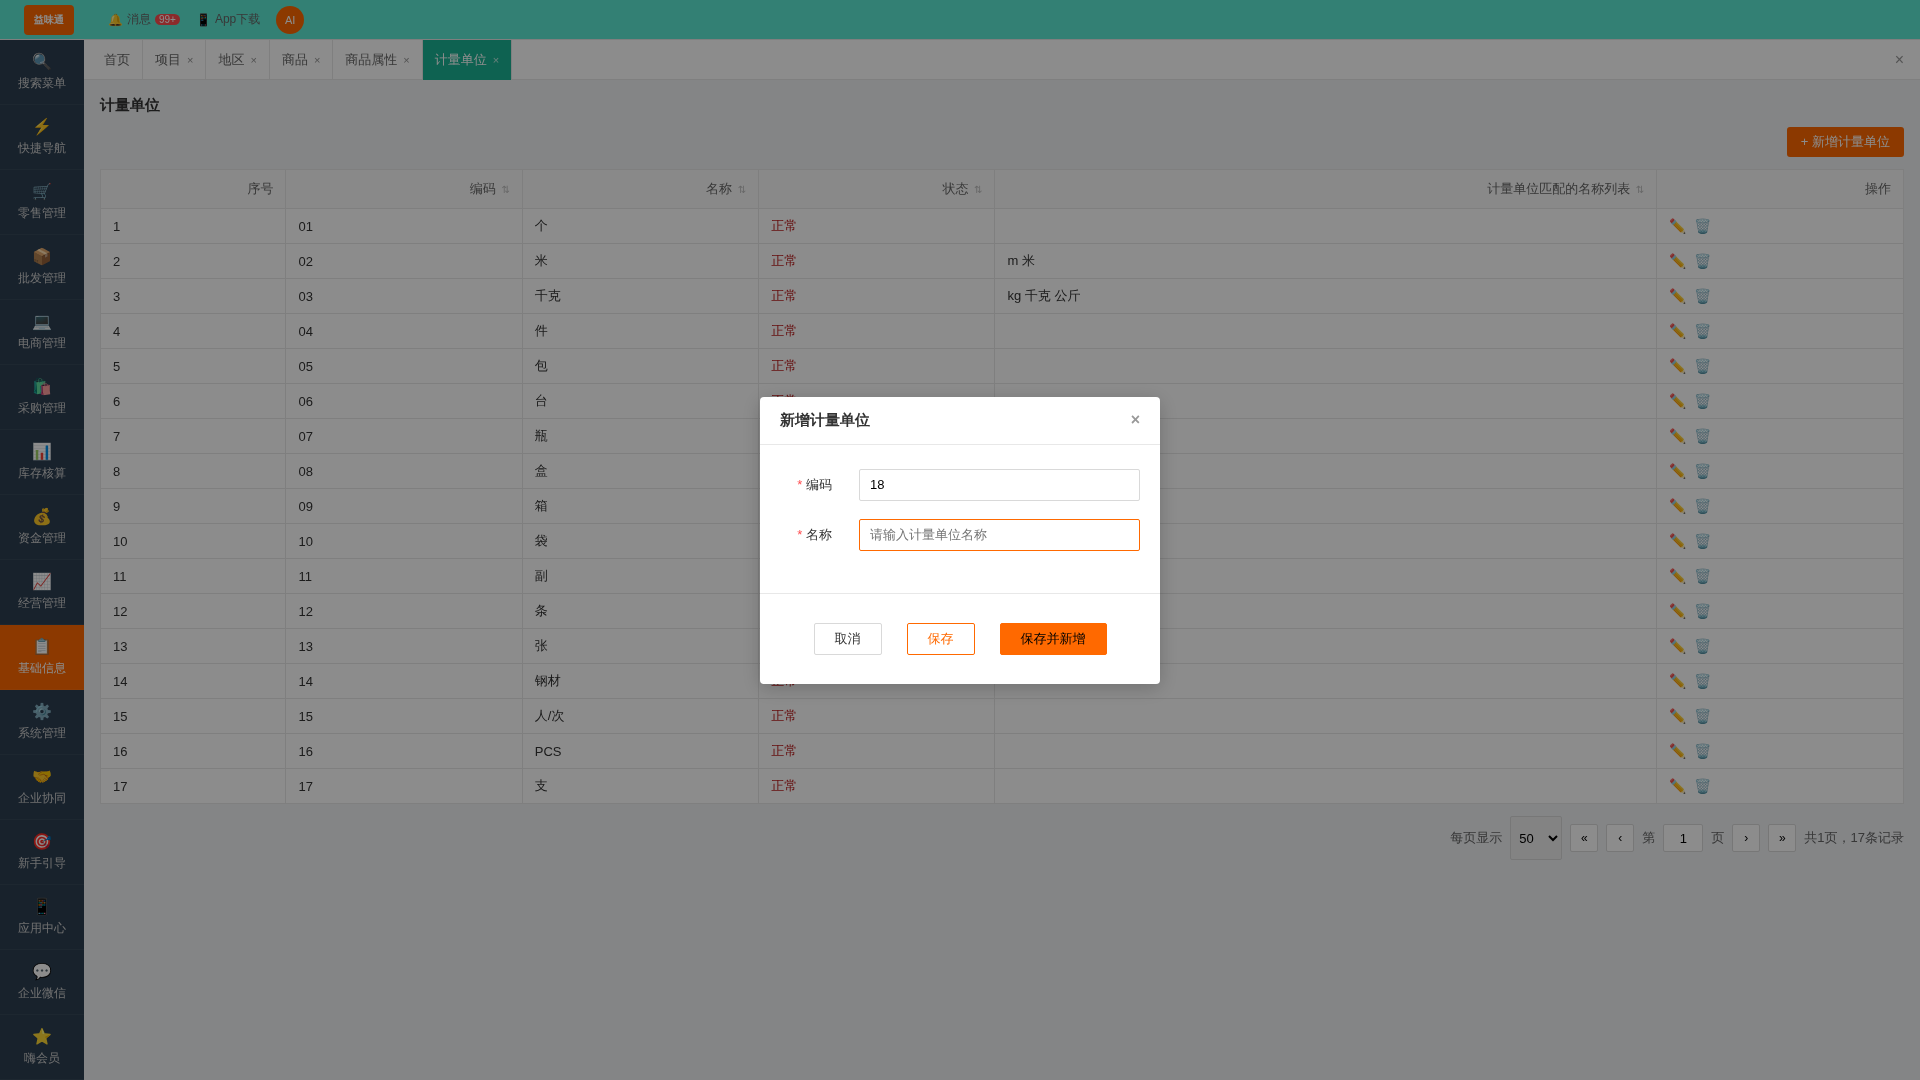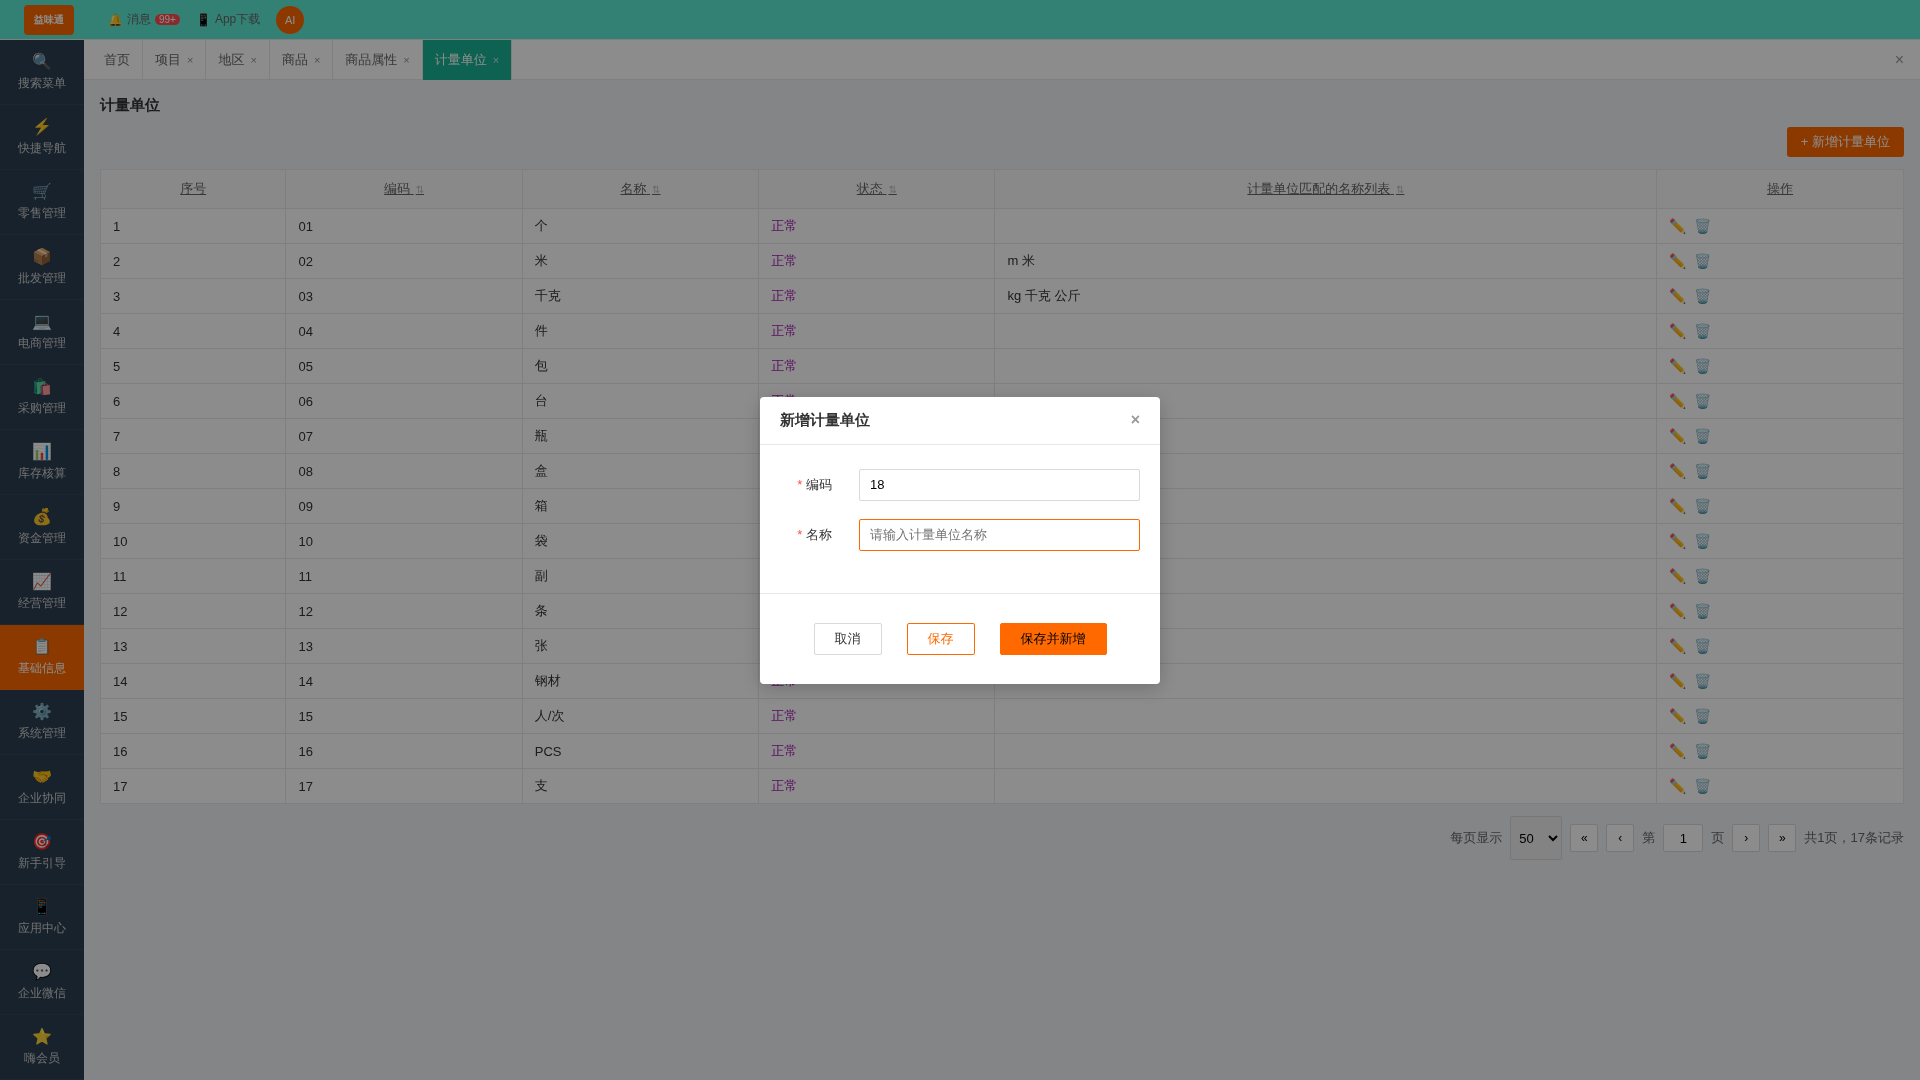--- a/index.html
+++ b/index.html
@@ -191,11 +191,10 @@
       background: #fafafa;
       border: 1px solid #e8e8e8;
       padding: 10px 12px;
-      text-align: center;
+      text-align: right;
       color: #666;
       font-weight: normal;
       white-space: nowrap;
-      text-decoration: underline;
     }
     .data-table td {
       border: 1px solid #e8e8e8;

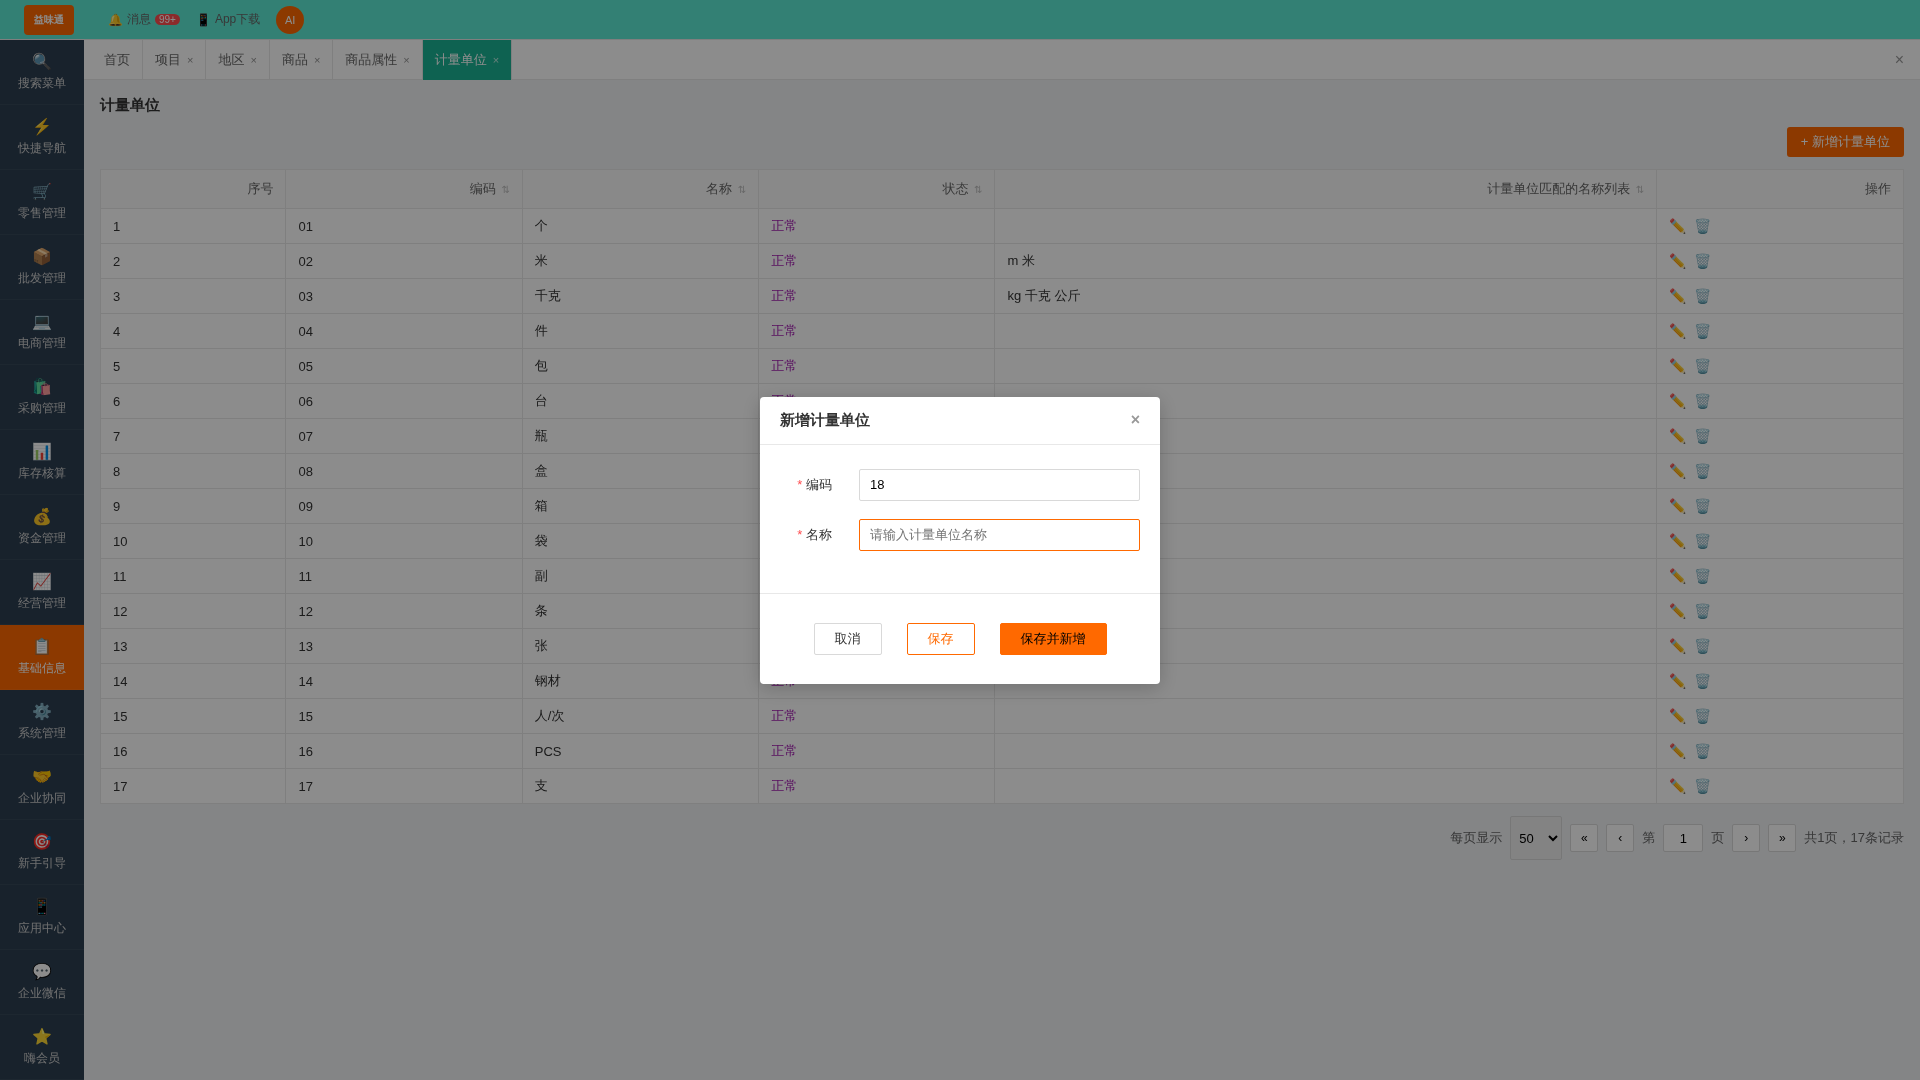--- a/index.html
+++ b/index.html
@@ -202,7 +202,7 @@
       color: #333;
     }
     .status-normal {
-      color: #a21caf;
+      color: #b91c1c;
     }
     .action-btns {
       display: flex;

